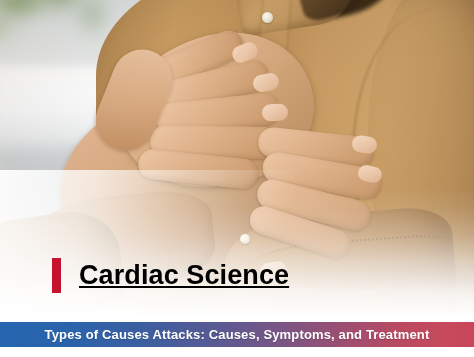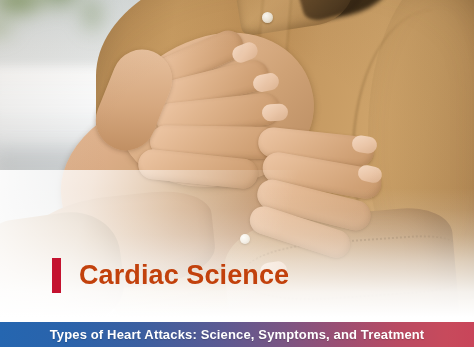--- a/index.html
+++ b/index.html
@@ -322,9 +322,10 @@
     font-size:27px;
     font-weight:600;
     letter-spacing:.1px;
-    color:#c2410c;
+    color:#000000;
     white-space:nowrap;
     line-height:1;
+    text-decoration:underline;
   }
 
   

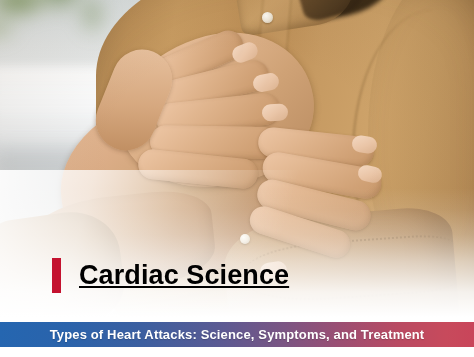--- a/index.html
+++ b/index.html
@@ -425,7 +425,7 @@
   </div>
 
   <div class="banner">
-    <div class="banner-text">Types of Heart Attacks: Science, Symptoms, and Treatment</div>
+    <div class="banner-text">Types of Causes Attacks: Causes, Symptoms, and Treatment</div>
   </div>
   <div class="banner-under"></div>
 

